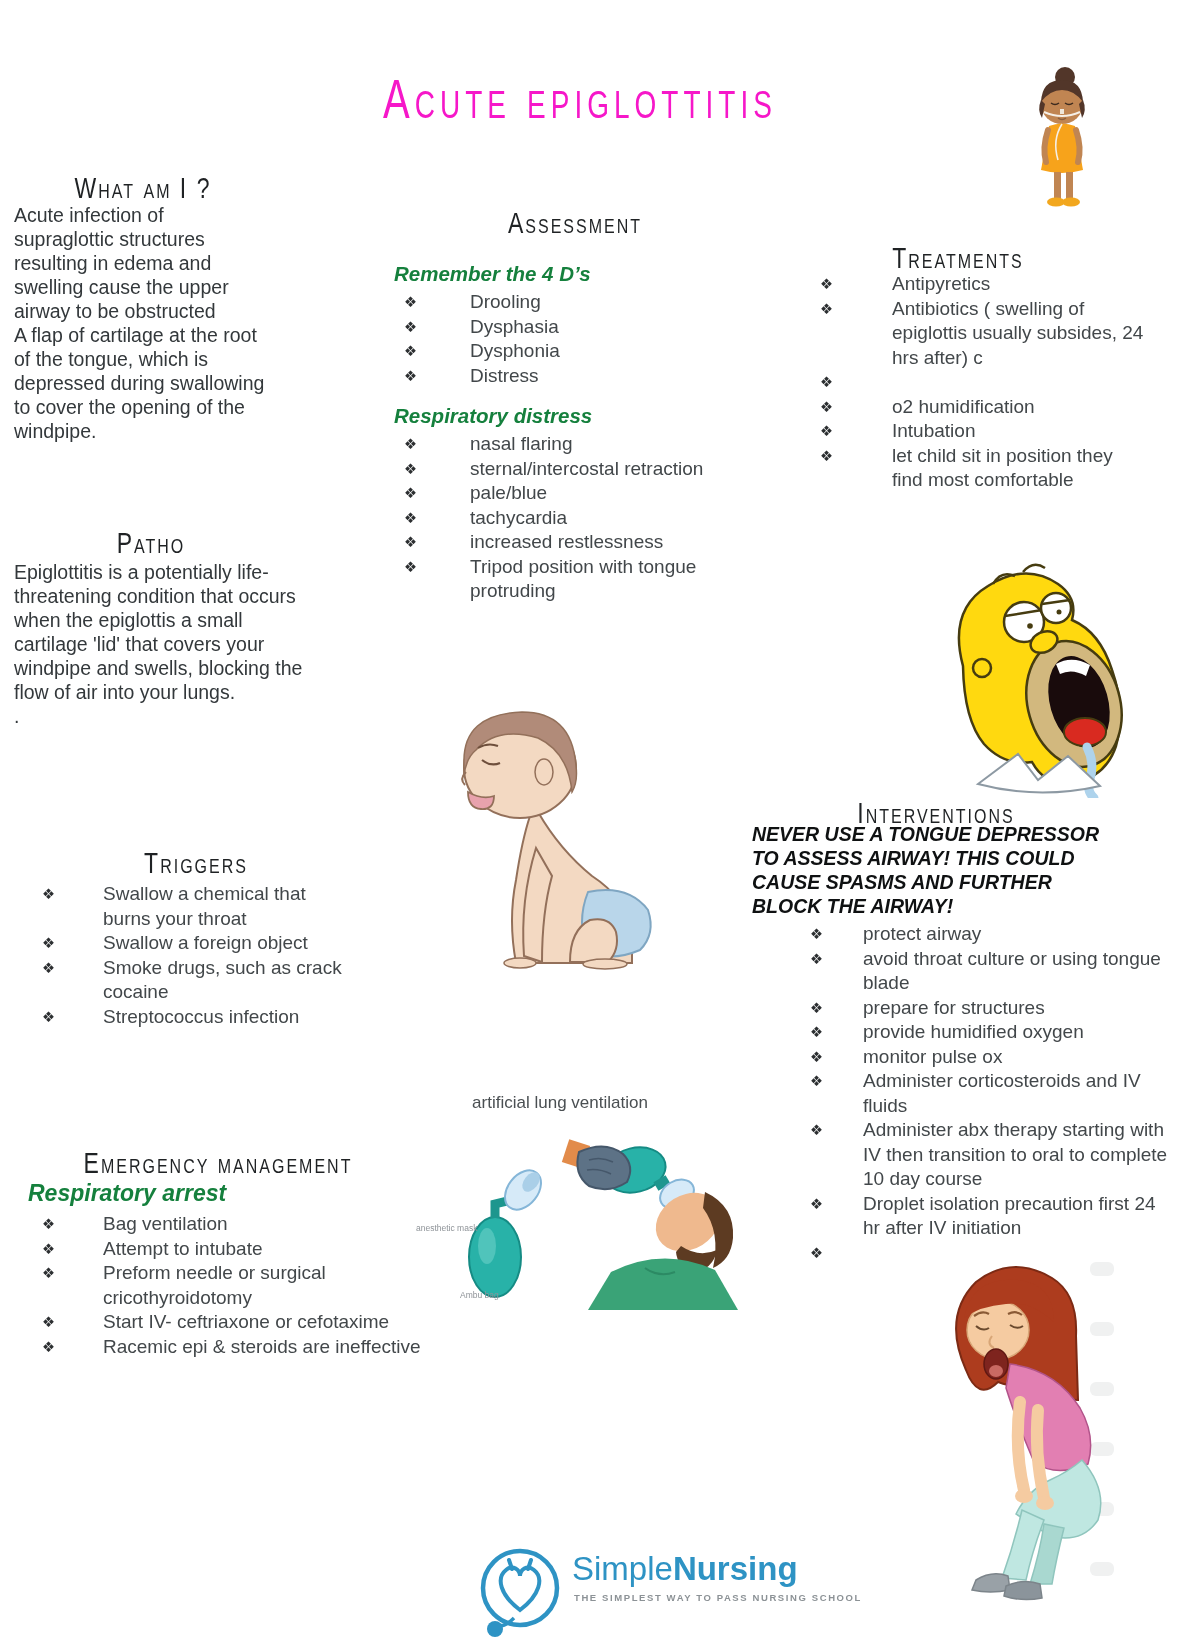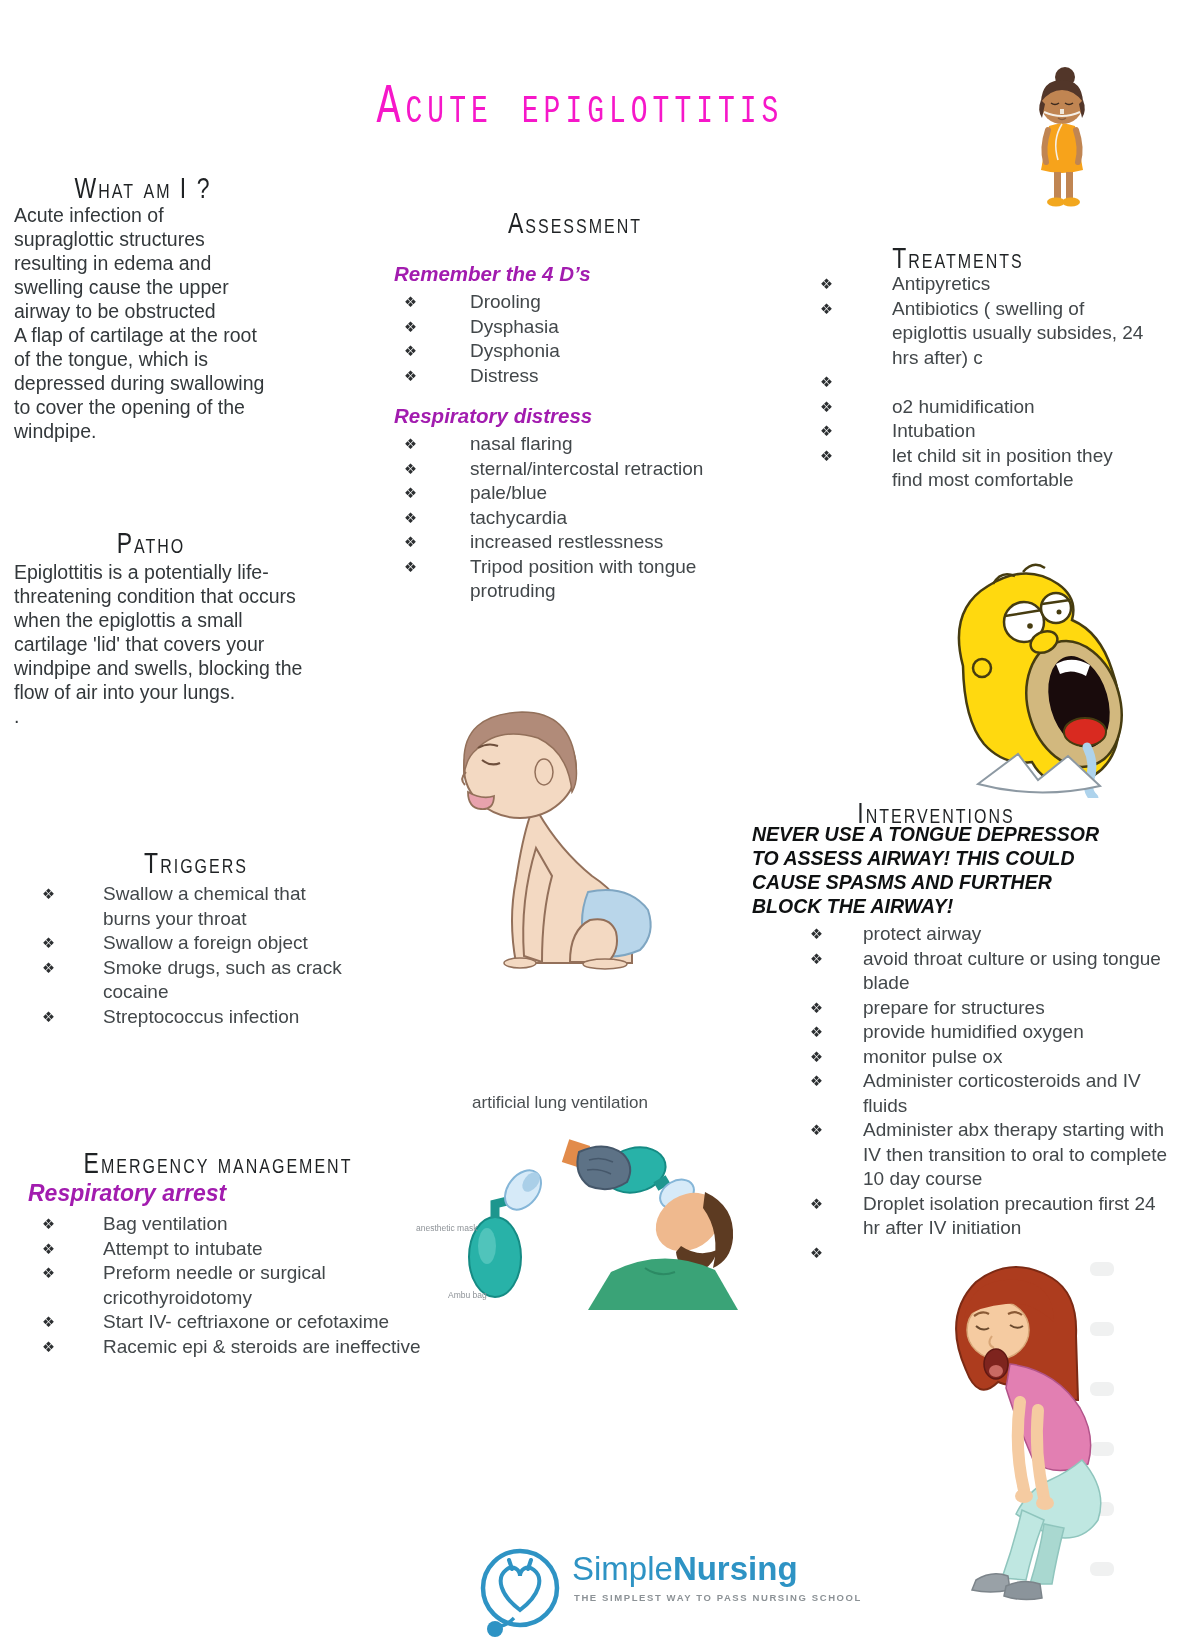--- a/index.html
+++ b/index.html
@@ -42,7 +42,7 @@
 
 <div class="page">
 
-  <div class="hand-h title-h" style="left:280px; top:76px; width:600px;font-family:Liberation Mono, monospace;">
+  <div class="hand-h title-h" style="left:280px; top:68px; width:600px;">
     <span>Acute epiglottitis</span>
   </div>
 

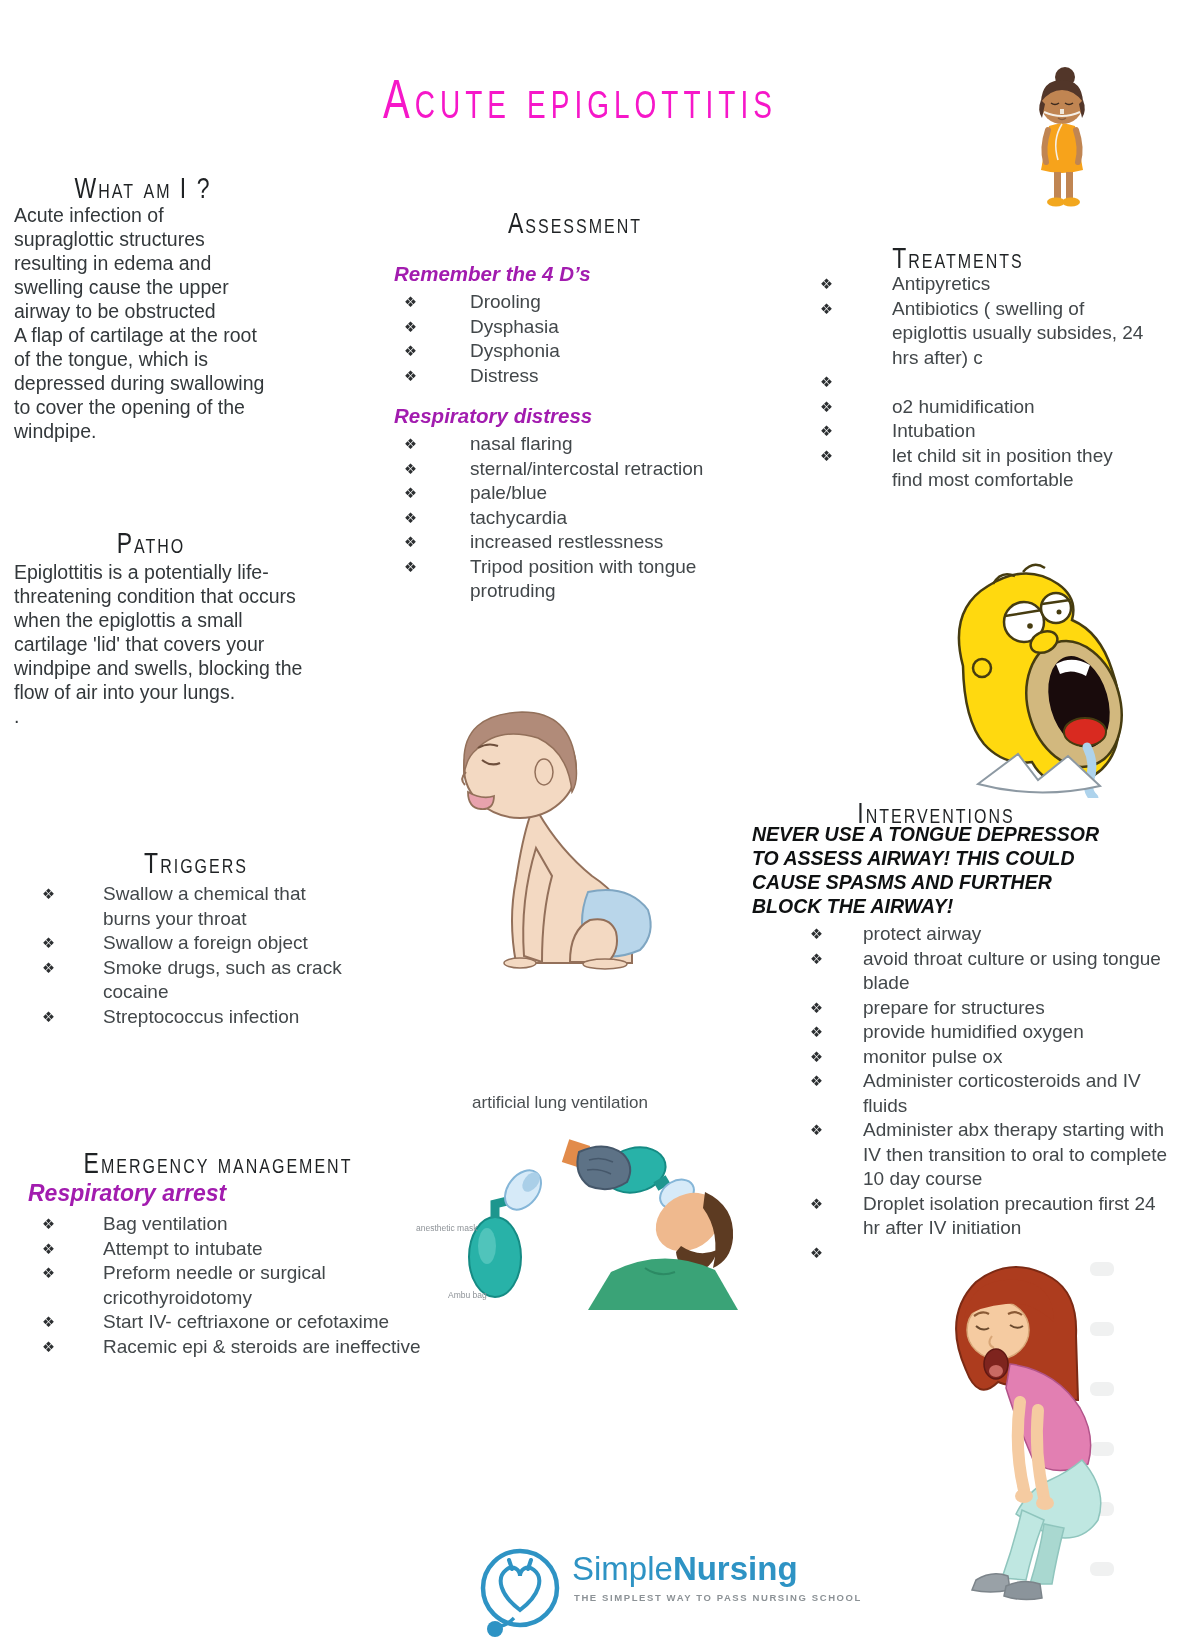--- a/index.html
+++ b/index.html
@@ -18,7 +18,7 @@
     font-size:40px; letter-spacing:5px; color:#f617c9; transform:scaleY(1.38);
   }
   .para { position:absolute; font-size:19.5px; line-height:24px; color:#33383b; }
-  .subhead { position:absolute; font-weight:700; font-style:italic; color:#a21caf; font-size:20.5px; }
+  .subhead { position:absolute; font-weight:700; font-style:italic; color:#15803d; font-size:20.5px; }
   .subhead-big { font-size:23px; }
   .warning { position:absolute; font-weight:700; font-style:italic; color:#0f1112; font-size:19.5px; line-height:24px; }
   .list { position:absolute; }

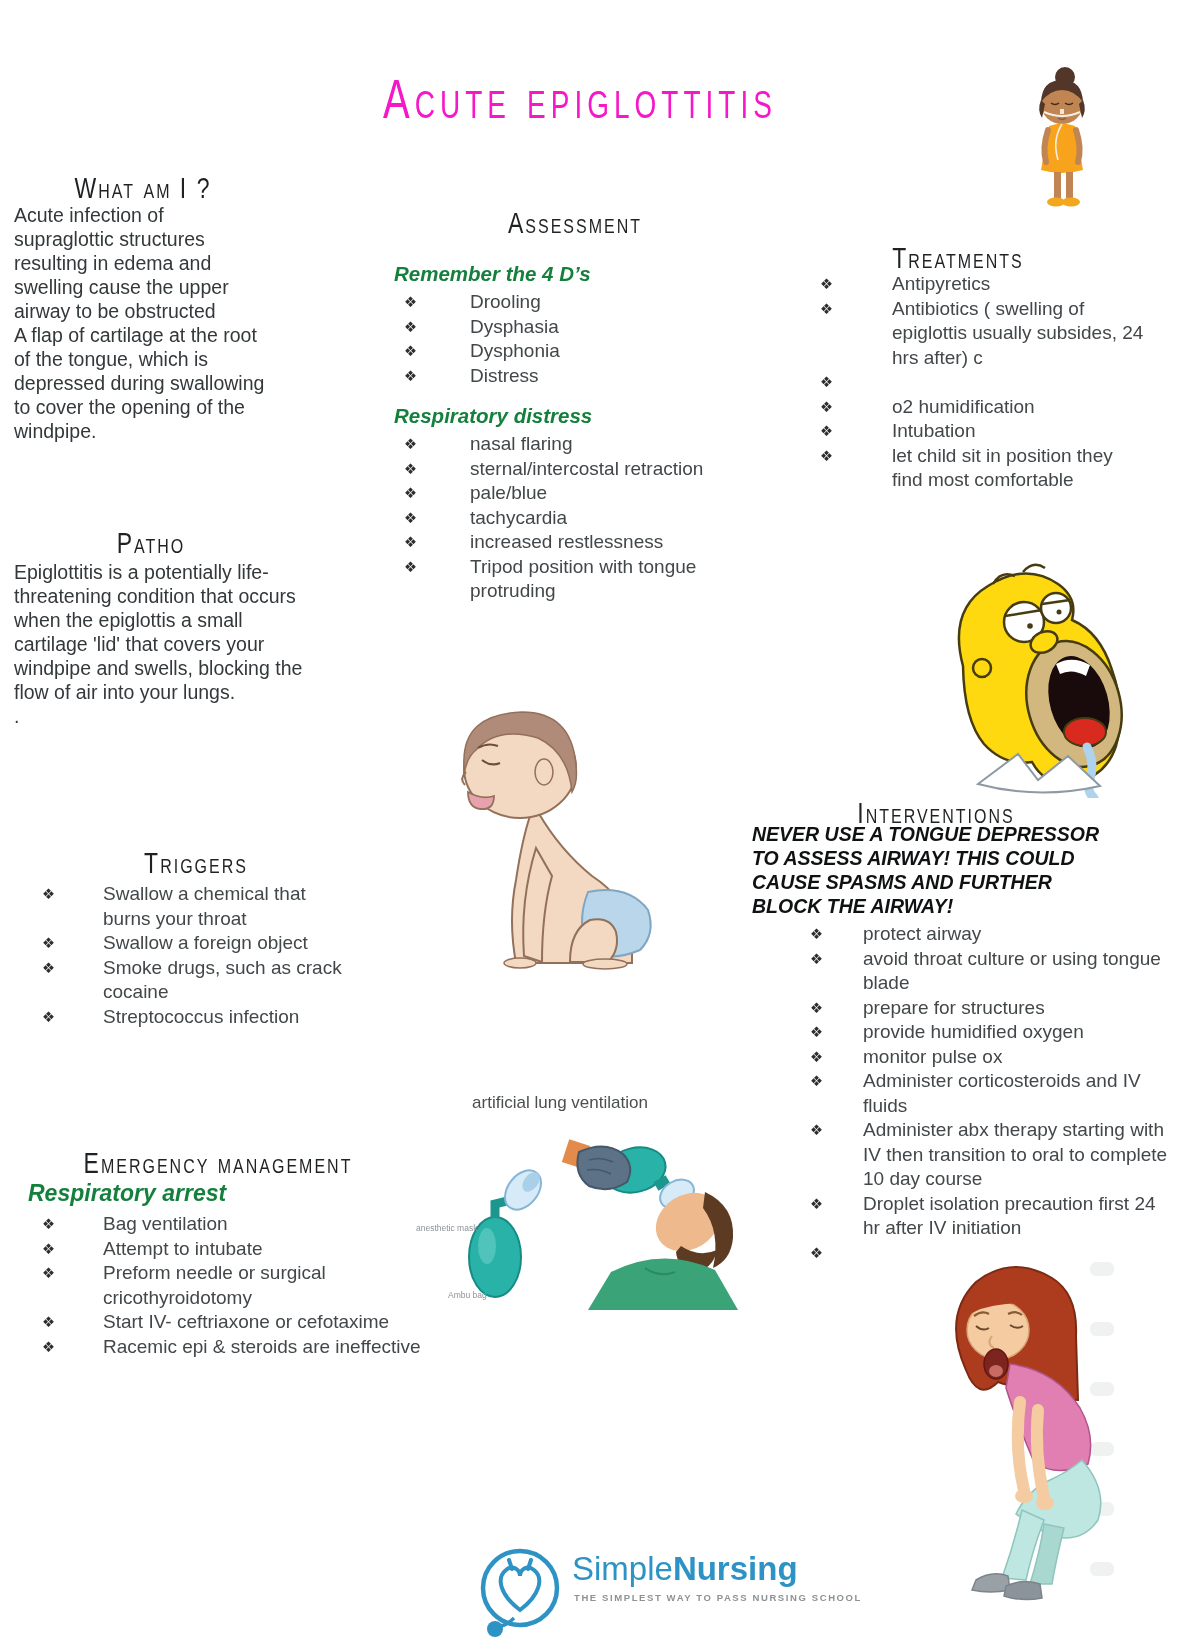--- a/index.html
+++ b/index.html
@@ -197,7 +197,7 @@
     <path d="M262 148 q14 10 30 4" stroke="#2c8a64" stroke-width="2" fill="none"></path>
   </svg>
   <div class="fig-label" style="left:416px; top:1223px;">anesthetic mask</div>
-  <div class="fig-label" style="left:448px; top:1290px;">Ambu bag</div>
+  <div class="fig-label" style="left:460px; top:1290px;">Ambu bag</div>
 
   <svg class="fig" style="left:1018px; top:66px;" width="85" height="150" viewBox="0 0 85 150">
     <circle cx="47" cy="11" r="10" fill="#523629"></circle>

